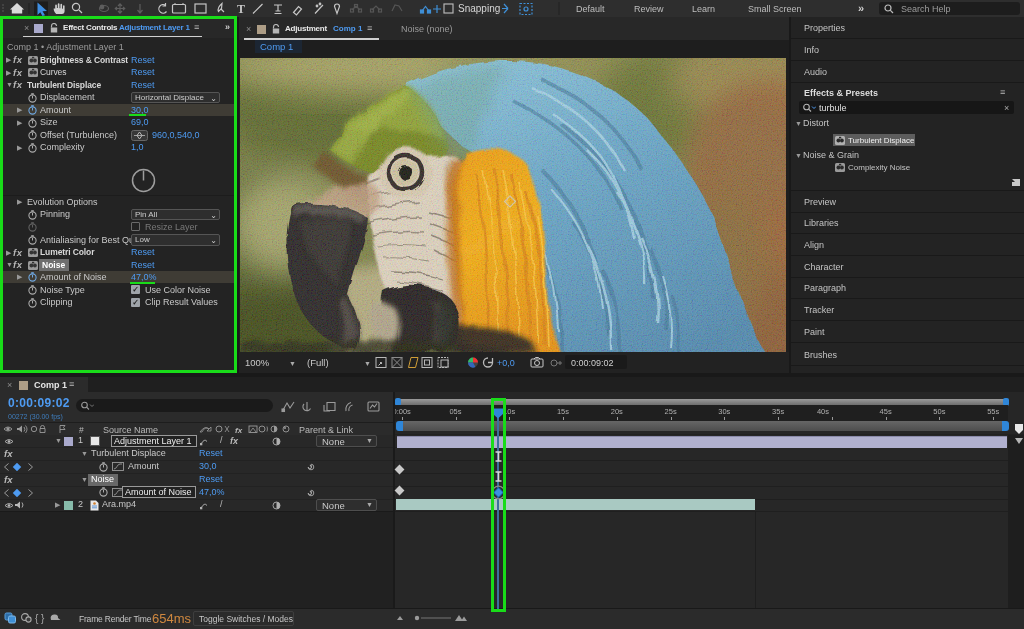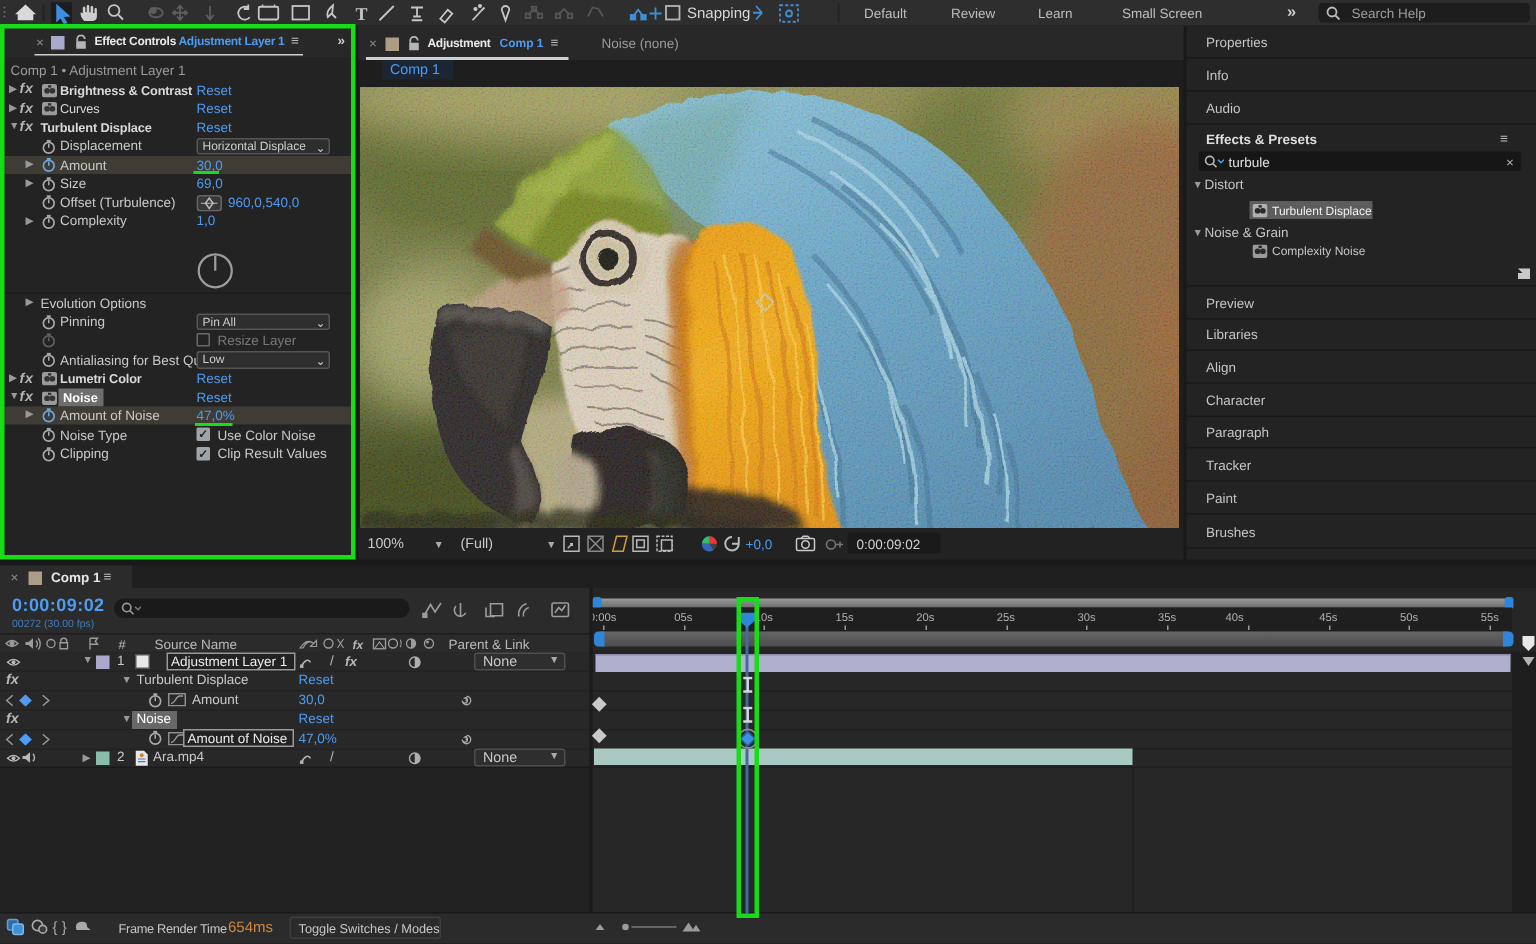--- a/index.html
+++ b/index.html
@@ -810,7 +810,7 @@
     <path d="M47 9 q-1.5 -5 3 -5.5 q4.5 -0.5 4 3.5 l2.5 2 h-11 Z" fill="#a9a9a9"></path>
   </svg>
   <div class="t" style="left:79px;top:235.5px;font-size:8.5px;letter-spacing:-0.2px;color:#c6c6c6">Frame Render Time</div>
-  <div class="t" style="left:152px;top:235.5px;font-size:10px;color:#d0883f">654ms</div>
+  <div class="t" style="left:152px;top:235.5px;font-size:13px;color:#d0883f">654ms</div>
   <div class="a" style="left:193px;top:233.5px;width:101px;height:15px;border:1px solid #3e3e3e;border-radius:2px"></div>
   <div class="t" style="left:199px;top:235.5px;font-size:8.5px;color:#c6c6c6">Toggle Switches / Modes</div>
   <svg class="a" style="left:395px;top:235px" width="80" height="12" viewBox="0 0 80 12" fill="#9b9b9b">

